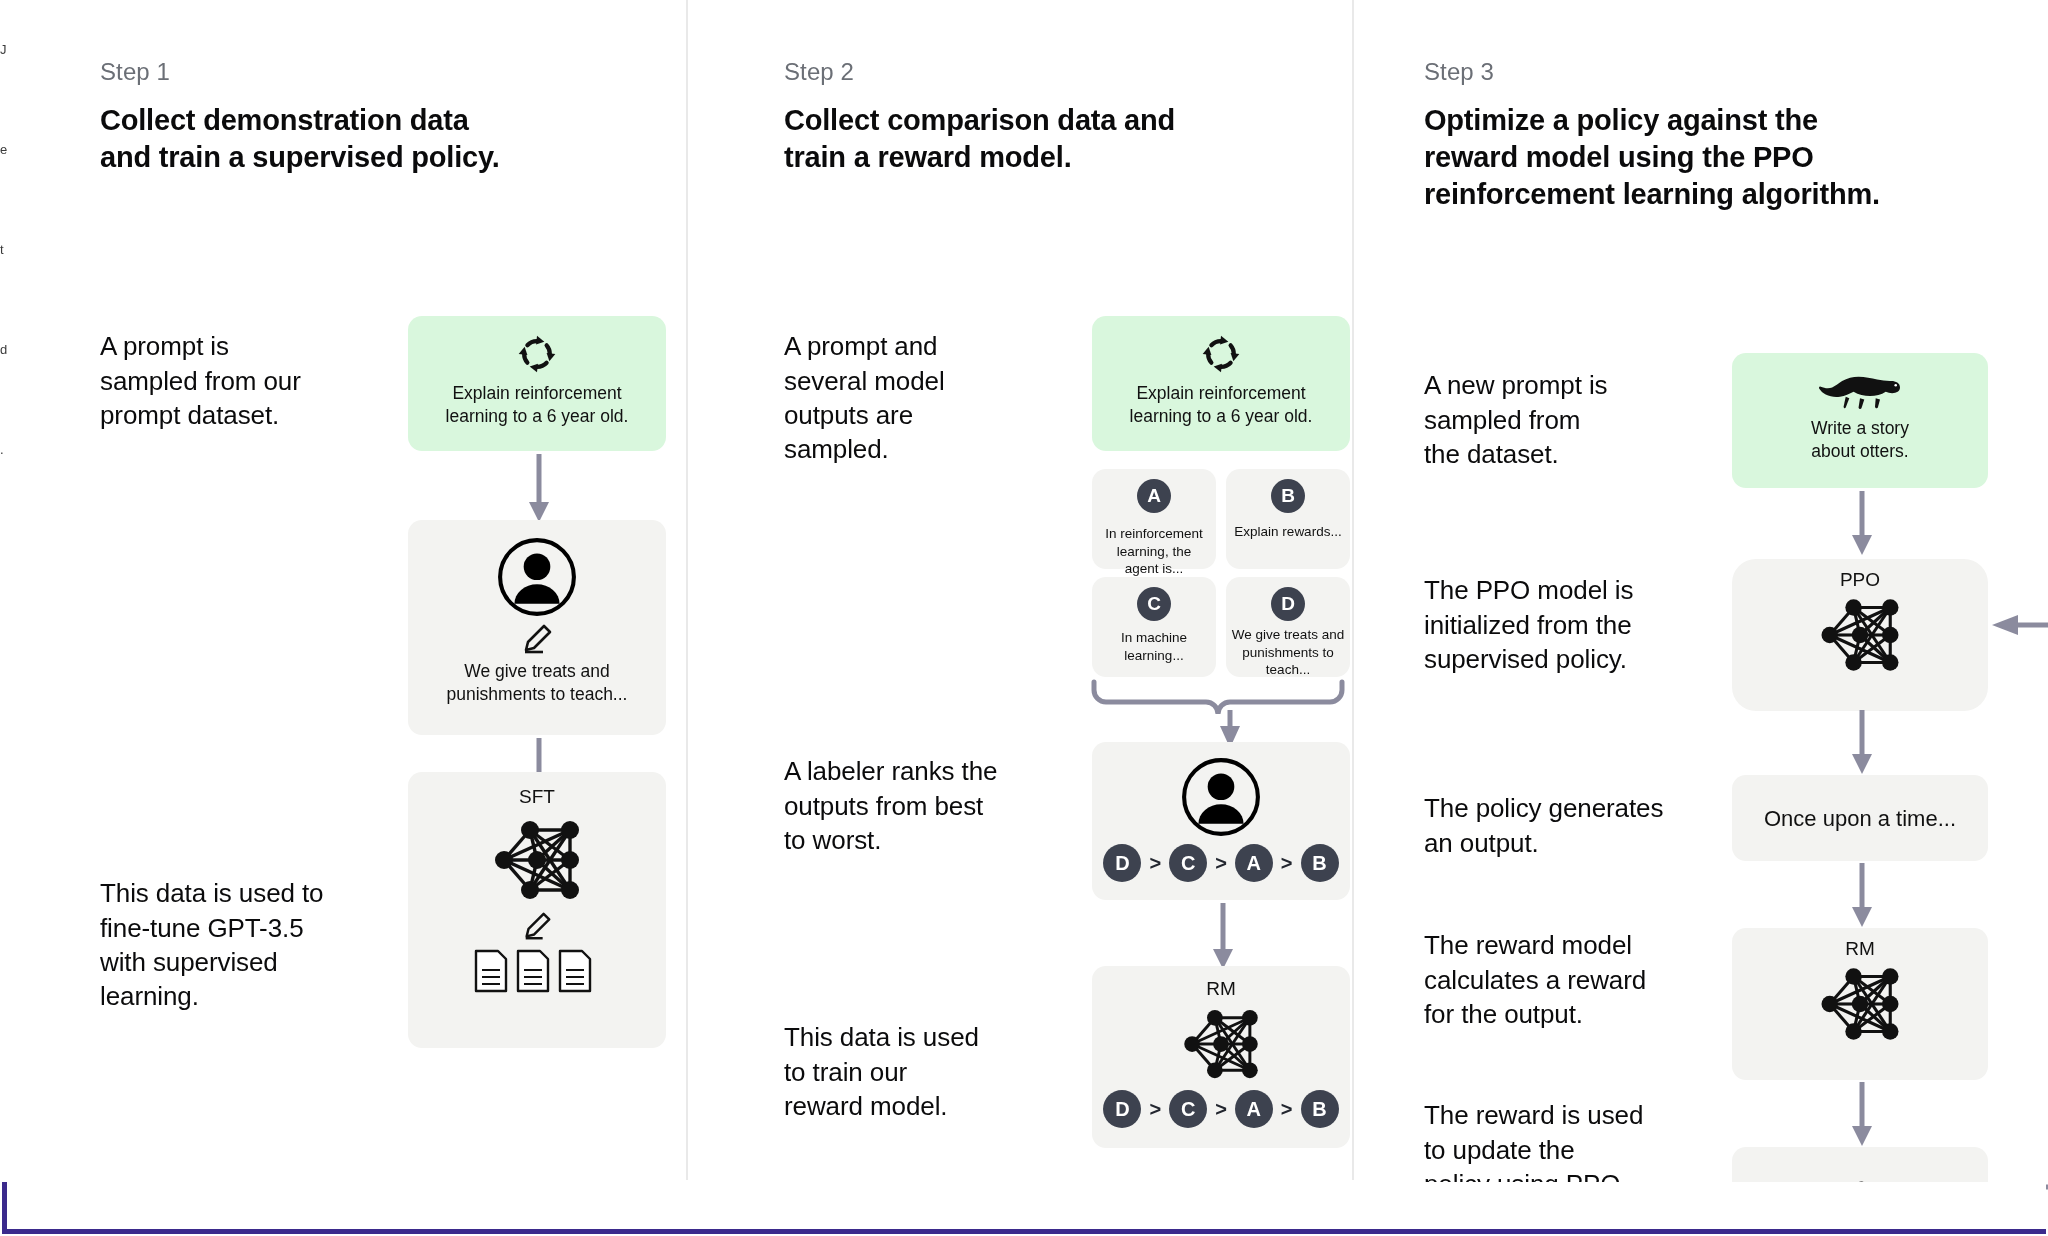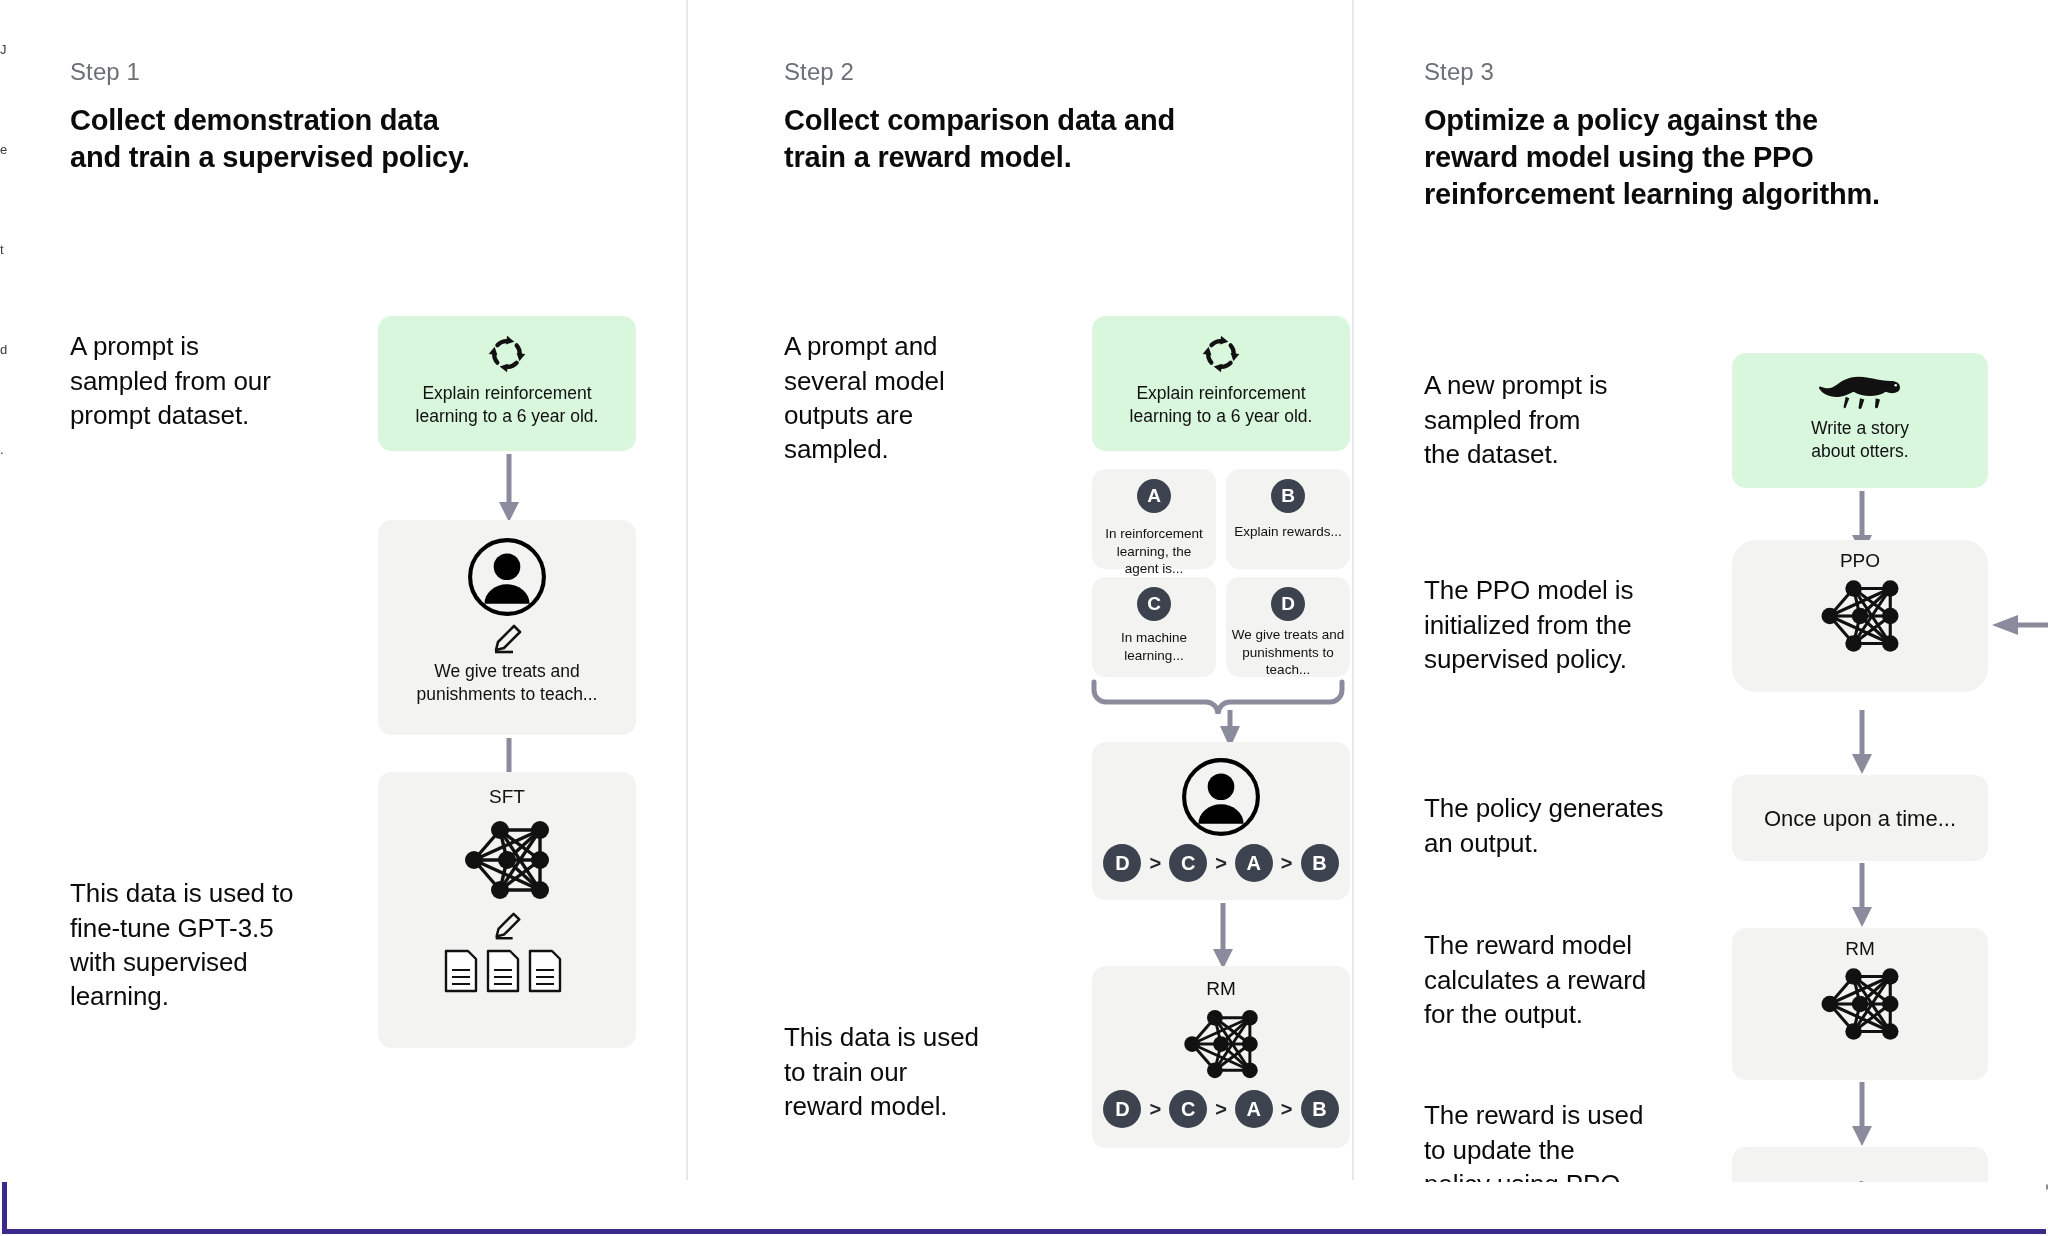--- a/index.html
+++ b/index.html
@@ -39,7 +39,7 @@
     position: relative;
     padding-top: 58px;
   }
-  .col-1 { width: 686px; padding-left: 70px; }
+  .col-1 { width: 686px; padding-left: 100px; }
   .col-2 { width: 666px; padding-left: 96px; border-left: 2px solid #e9e9e9; }
   .col-3 { width: 696px; padding-left: 70px; border-left: 2px solid #e9e9e9; }
 

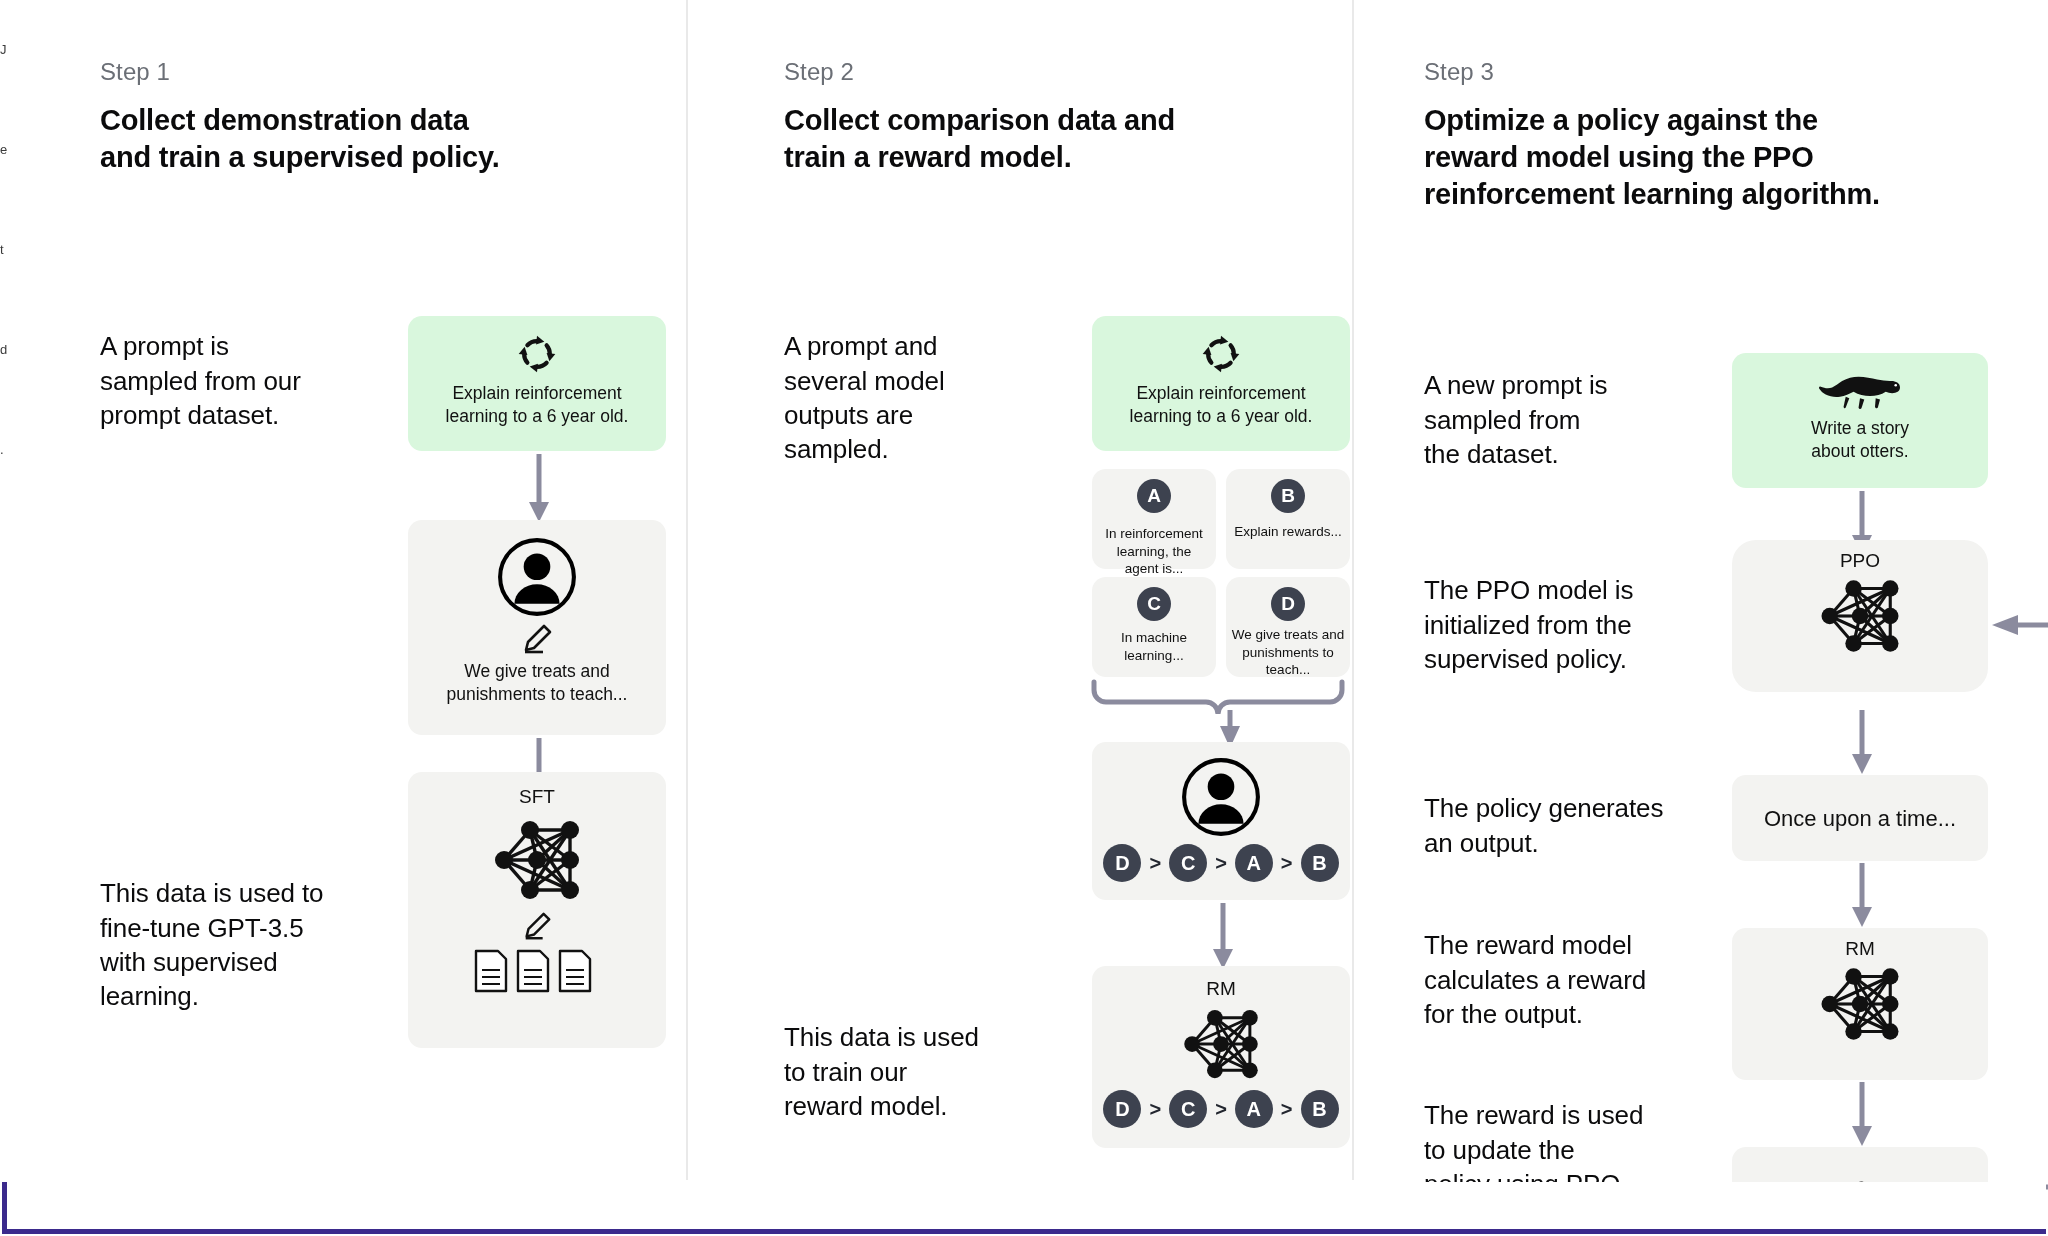--- a/index.html
+++ b/index.html
@@ -443,7 +443,7 @@
           <polygon points="15,64 5,44 25,44" fill="#8b8b9e"></polygon>
         </svg>
 
-        <div class="card" style="left:308px; top:327px; width:256px; height:152px;border-radius:24px;">
+        <div class="card" style="left:308px; top:346px; width:256px; height:152px;border-radius:24px;">
           <div class="card-label" style="margin-top:10px;">PPO</div>
           <div class="icon-center" style="margin-top:0px;">
             <svg width="106" height="88" viewBox="0 0 110 96">

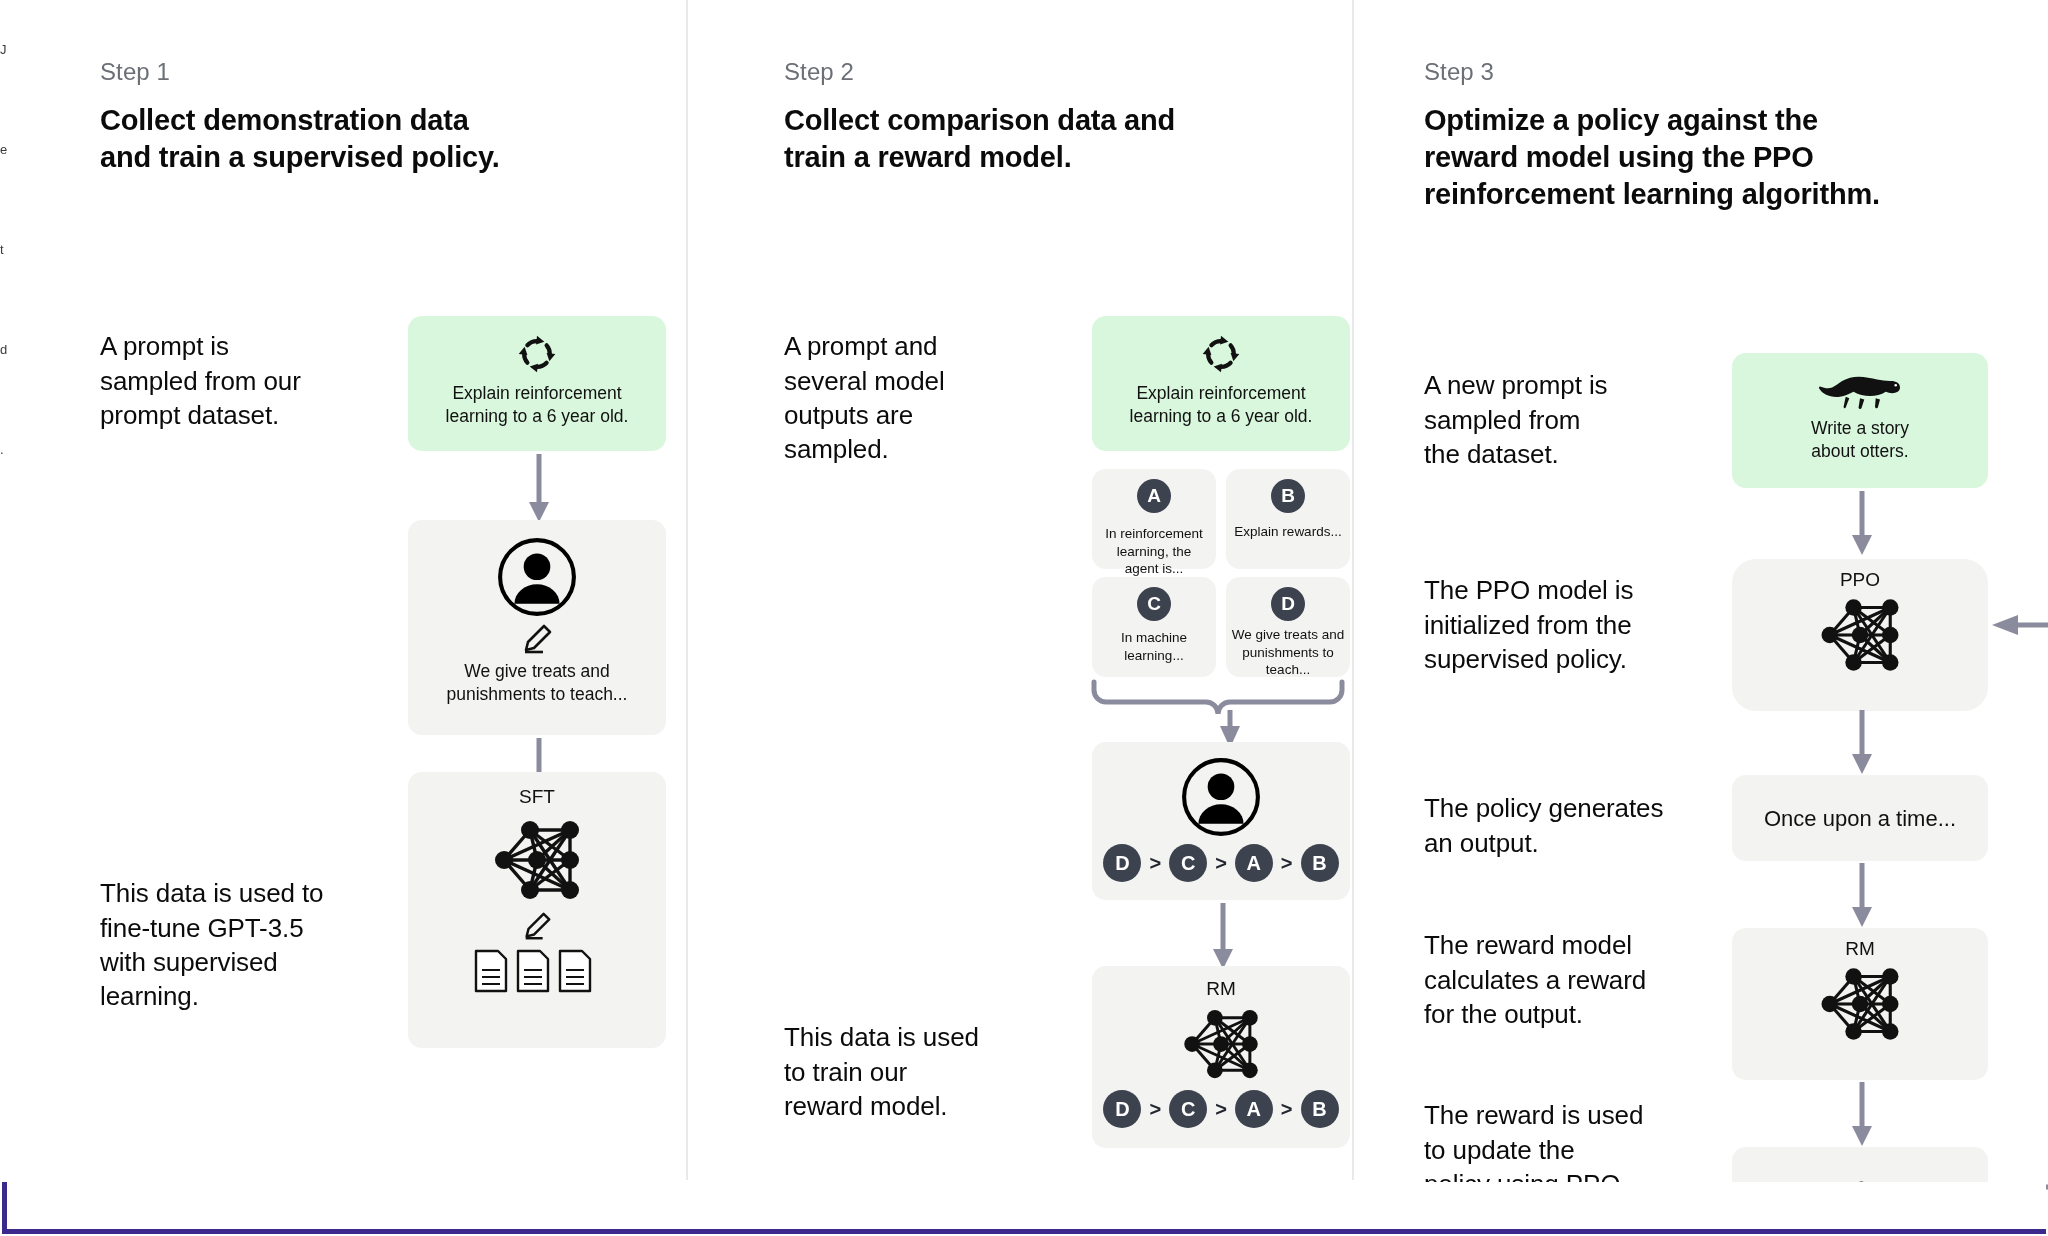--- a/index.html
+++ b/index.html
@@ -261,6 +261,9 @@
 several model
 outputs are
 sampled.</div>
+        <div class="desc" style="left:0; top:578px; width:280px;">A labeler ranks the
+outputs from best
+to worst.</div>
         <div class="desc" style="left:0; top:844px; width:270px;">This data is used
 to train our
 reward model.</div>

